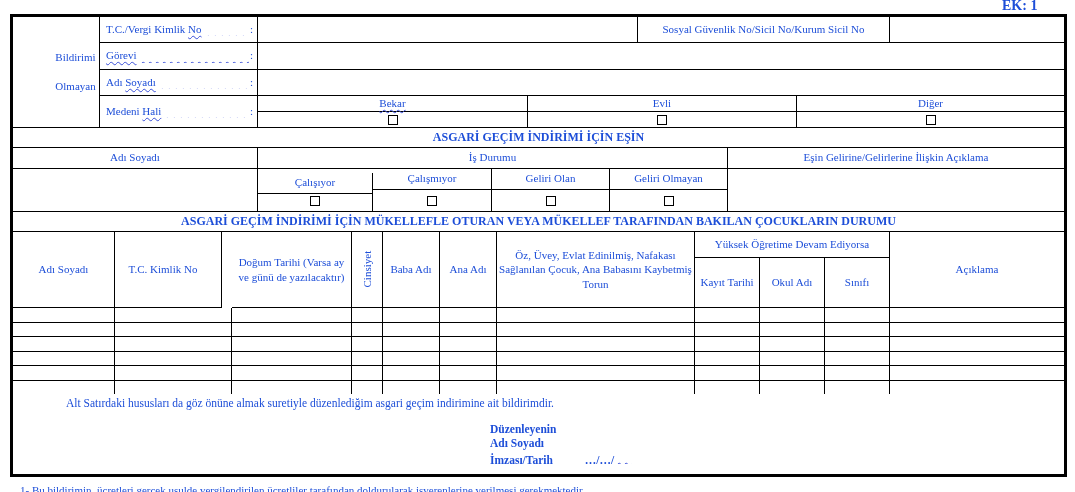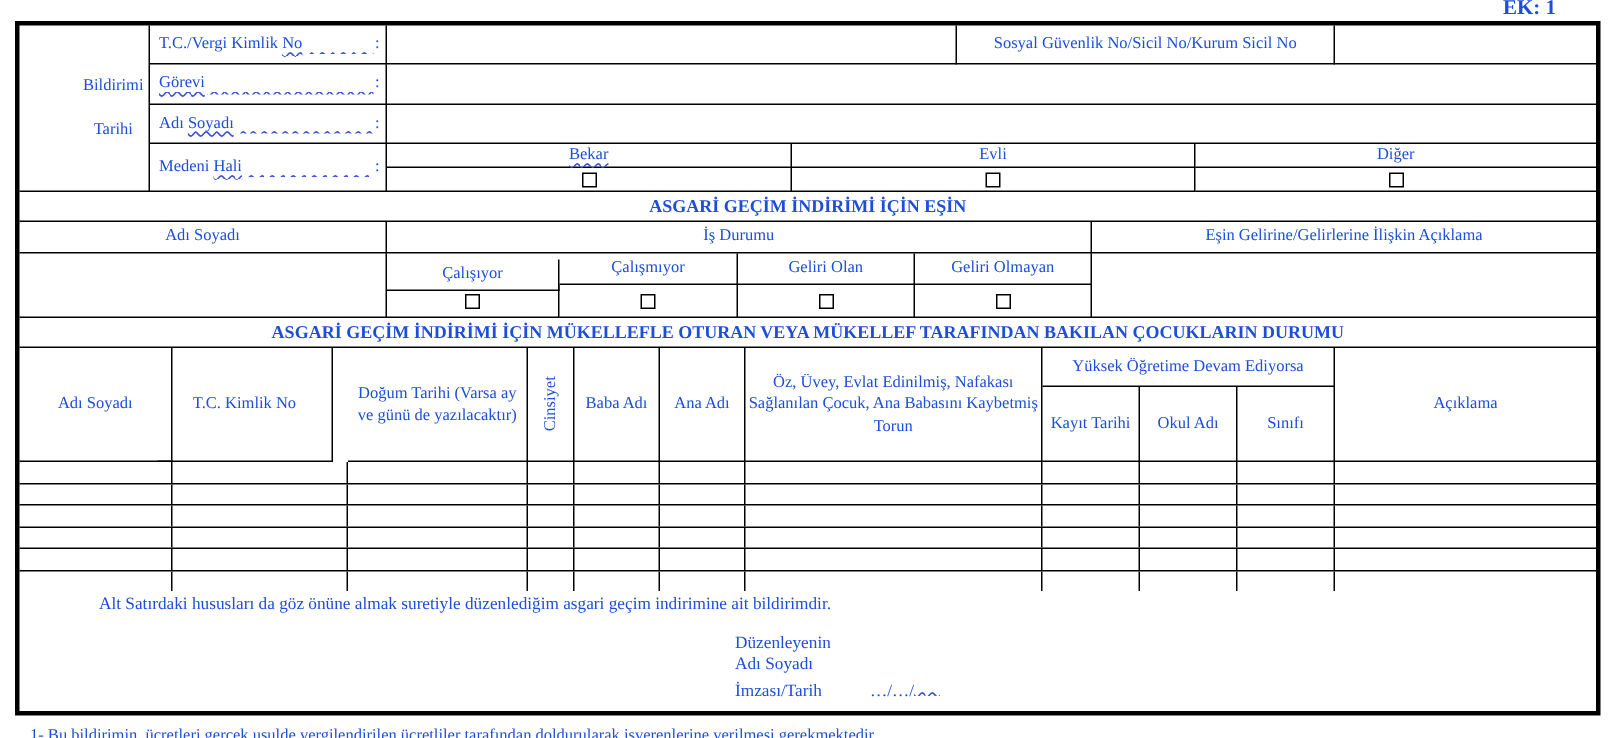--- a/index.html
+++ b/index.html
@@ -57,7 +57,7 @@
 
     <div class="cell br bb titlecol" style="left:0;top:0;width:87px;height:111px;">
       <span>Bildirimi</span>
-      <span>Tarihi</span>
+      <span>Olmayan</span>
     </div>
 
     <div class="cell br bb label-cell" style="left:87px;top:0;width:158px;height:26px;">

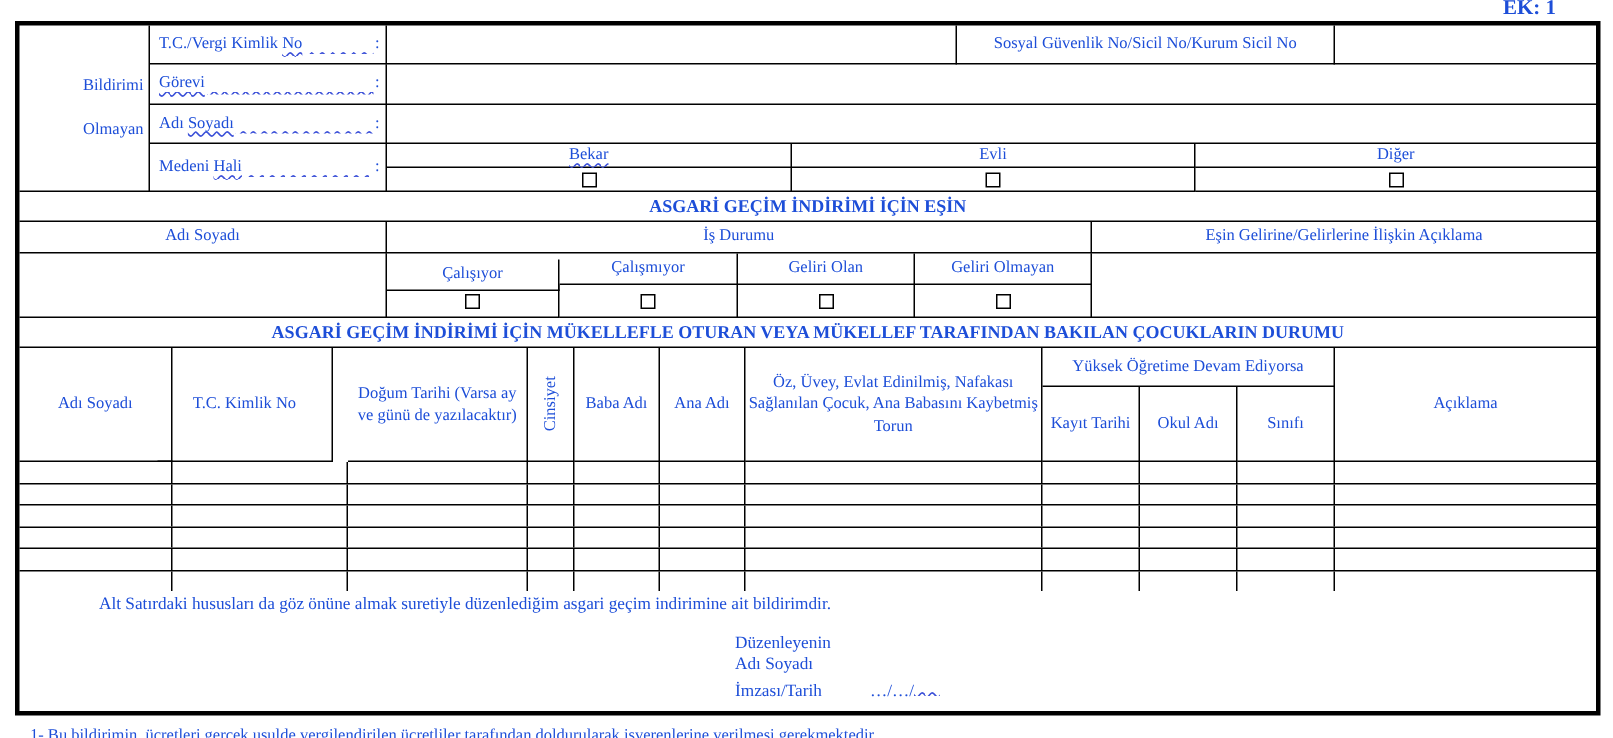--- a/index.html
+++ b/index.html
@@ -221,7 +221,7 @@
 
     <div class="cell note-row" style="left:0;top:377px;width:1051px;height:18px;">Alt Satırdaki hususları da göz önüne almak suretiyle düzenlediğim asgari geçim indirimine ait bildirimdir.</div>
 
-    <div class="cell" style="left:0;top:395px;width:1051px;height:62px;">
+    <div class="cell" style="left:0;top:395px;width:1051px;height:62px;font-weight:bold;">
       <div class="sig-block">
         <div>Düzenleyenin</div>
         <div>Adı Soyadı</div>

